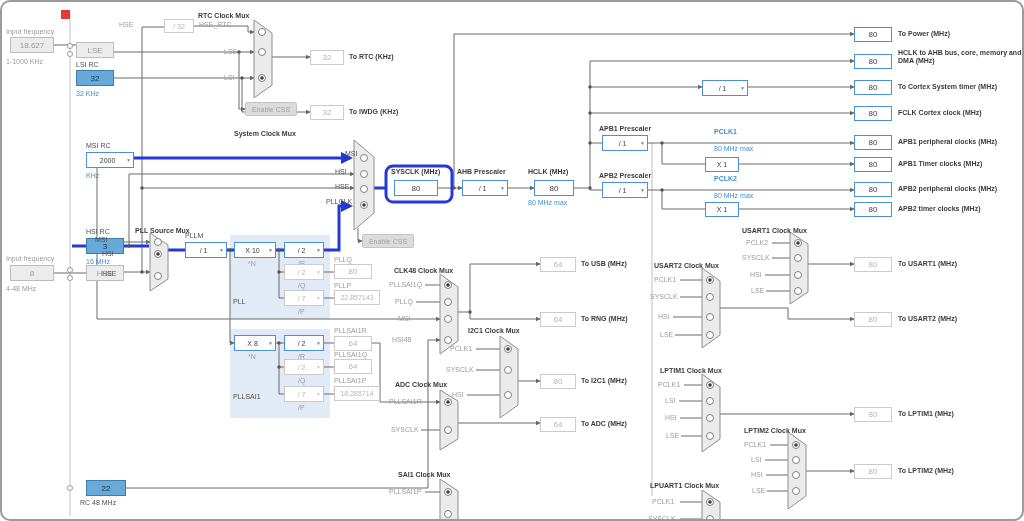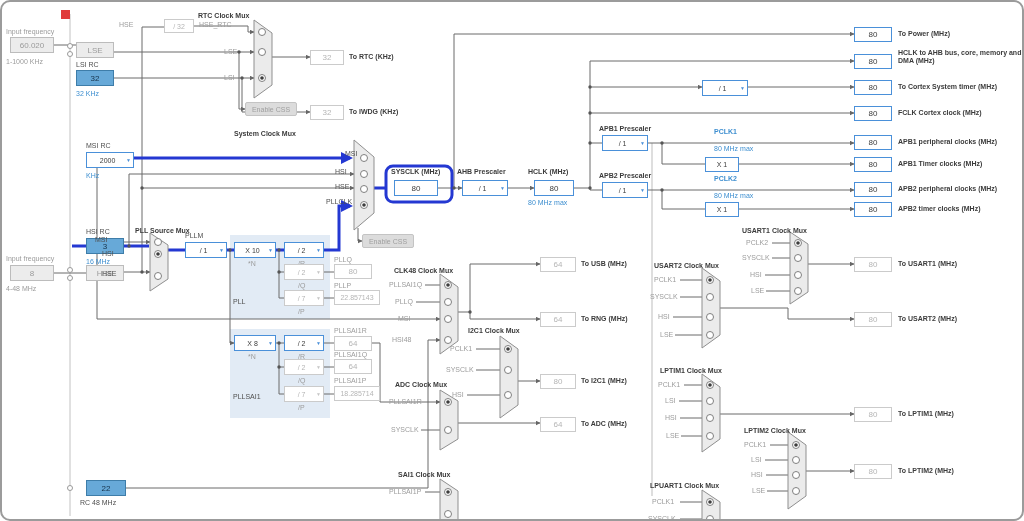--- a/index.html
+++ b/index.html
@@ -250,7 +250,7 @@
 
   <div class="marker" style="left:59px;top:8px;width:9px;height:9px"></div>
   <div class="lbl g" style="left:4px;top:26px">Input frequency</div>
-  <div class="box fill-gray" style="left:8px;top:35px;width:44px;height:16px">60.020</div>
+  <div class="box fill-gray" style="left:8px;top:35px;width:44px;height:16px">18.627</div>
   <div class="lbl g" style="left:4px;top:56px">1-1000 KHz</div>
   <div class="box fill-gray" style="left:74px;top:40px;width:38px;height:16px">LSE</div>
   <div class="lbl" style="left:74px;top:59px">LSI RC</div>

